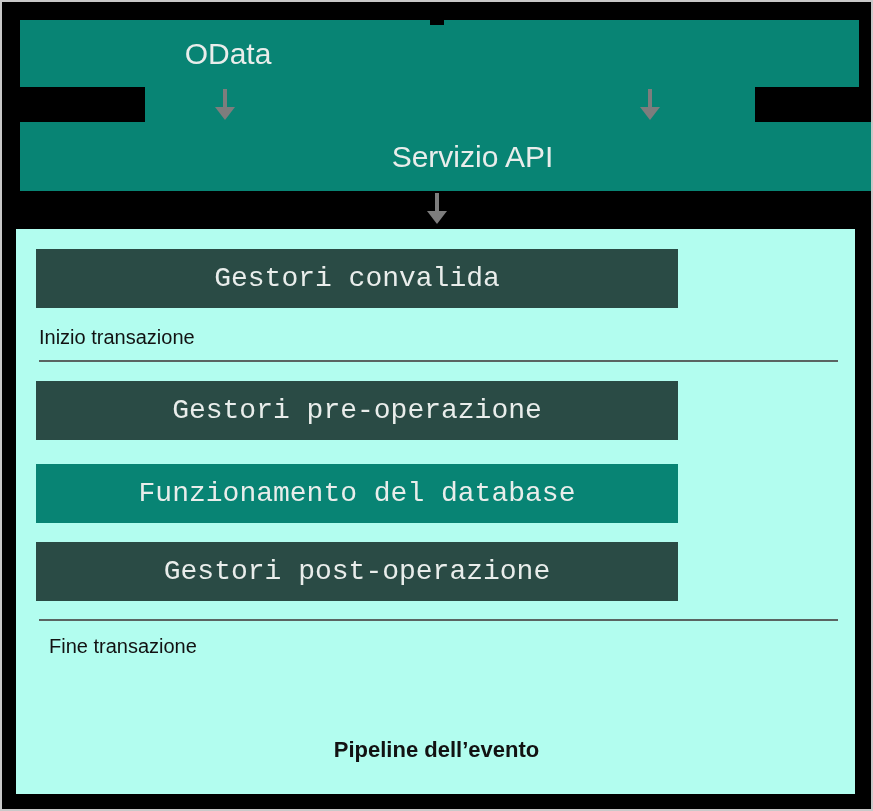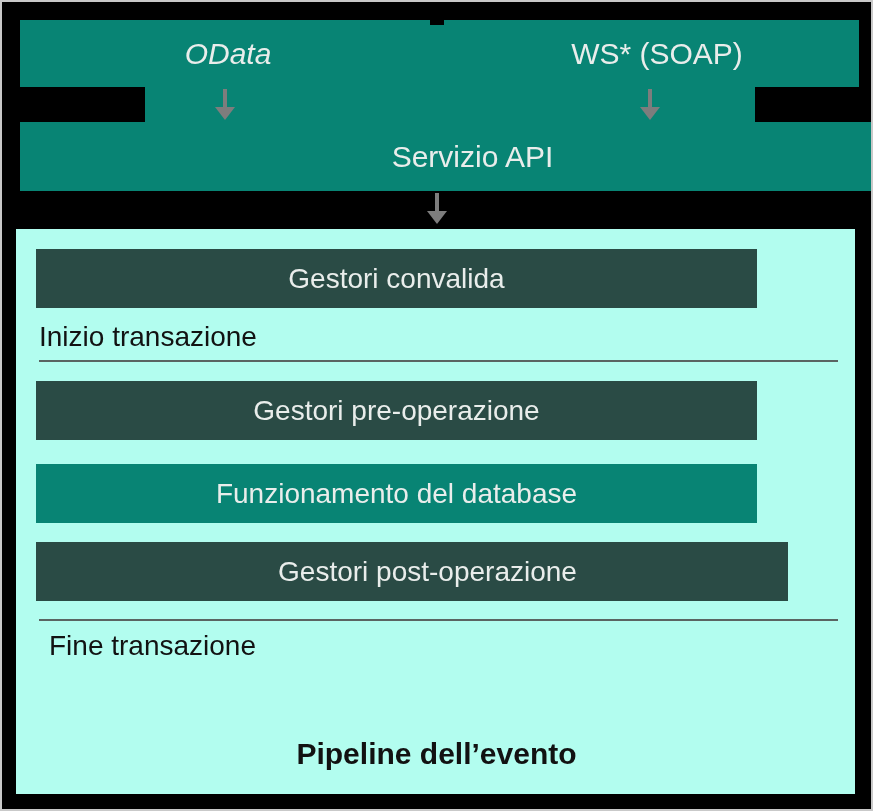--- a/index.html
+++ b/index.html
@@ -81,7 +81,7 @@
   <div class="abs bridge"></div>
   <div class="abs top-notch"></div>
 
-  <span class="abs hdr-label" style="left:76px;width:300px;font-style:italic;">OData</span>
+  <span class="abs hdr-label" style="left:76px;width:300px;">OData</span>
   <span class="abs hdr-label" style="left:505px;width:300px;">WS* (SOAP)</span>
 
   <div class="abs arrow" style="left:213px;top:87px;">

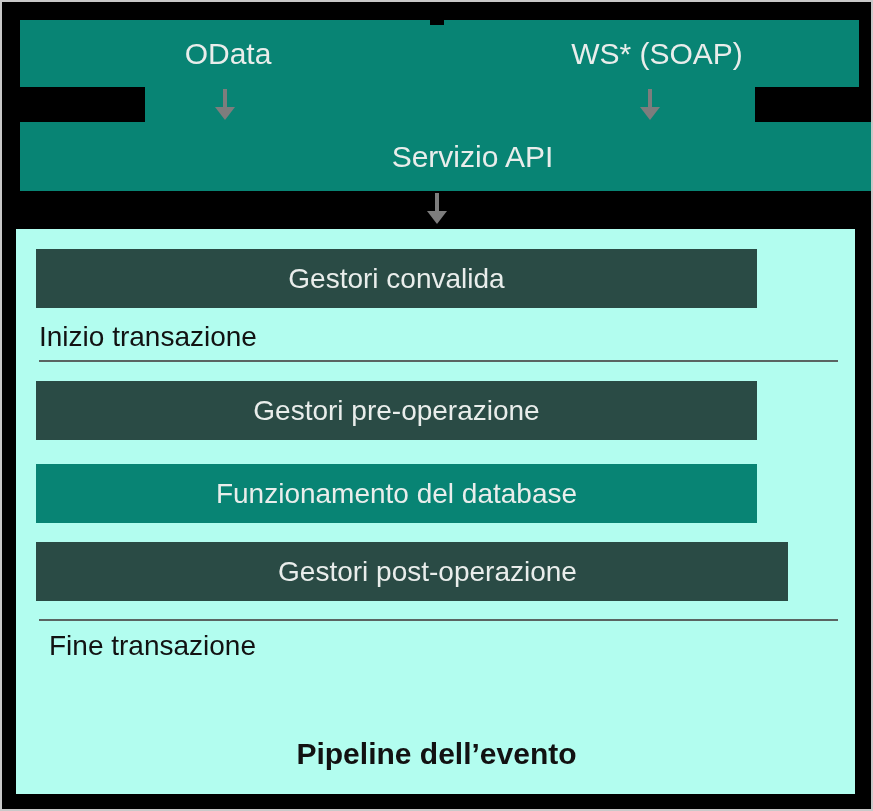--- a/index.html
+++ b/index.html
@@ -82,7 +82,6 @@
   <div class="abs top-notch"></div>
 
   <span class="abs hdr-label" style="left:76px;width:300px;">OData</span>
-  <span class="abs hdr-label" style="left:505px;width:300px;">WS* (SOAP)</span>
 
   <div class="abs arrow" style="left:213px;top:87px;">
     <div class="shaft"></div>

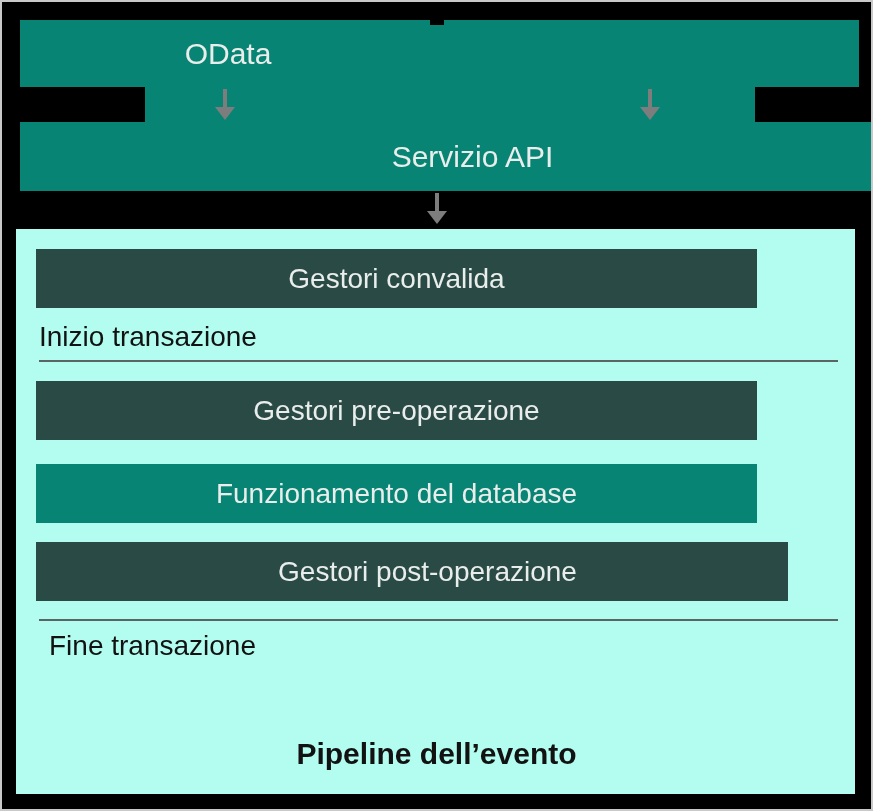--- a/index.html
+++ b/index.html
@@ -55,9 +55,9 @@
   
   .panel{left:14px;top:227px;width:839px;height:565px;background:var(--panel-background);}
   .stage{
-    position:absolute;left:20px;width:721px;height:59px;
+    position:absolute;left:20px;width:642px;height:59px;
     display:flex;align-items:center;justify-content:center;
-    color:var(--light-text);font-size:28px;
+    color:var(--light-text);font-size:28px;font-family:Liberation Mono, monospace;
   }
   .stage.dark{background:var(--dark-stage);}
   .stage.teal{background:var(--teal);}

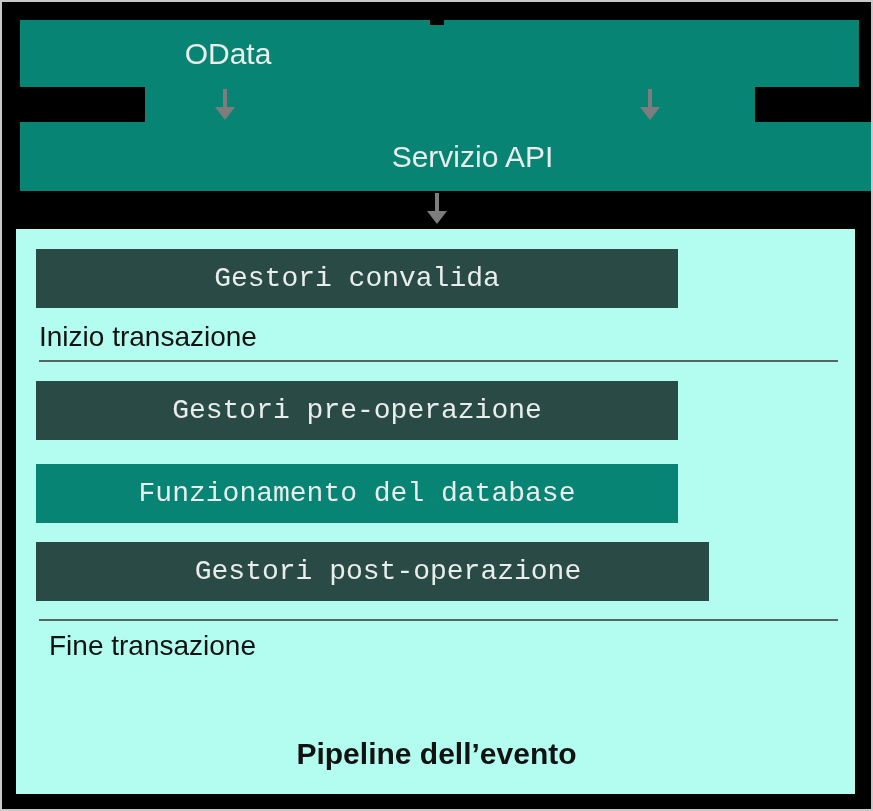--- a/index.html
+++ b/index.html
@@ -63,7 +63,7 @@
   .stage.teal{background:var(--teal);}
   .tx-label{
     position:absolute;
-    color:var(--dark-text);font-size:28px;line-height:32px;
+    color:var(--dark-text);font-size:20px;line-height:32px;
   }
   .divider{position:absolute;left:23px;width:799px;height:2px;background:var(--divider-line);}
   .pipeline-title{

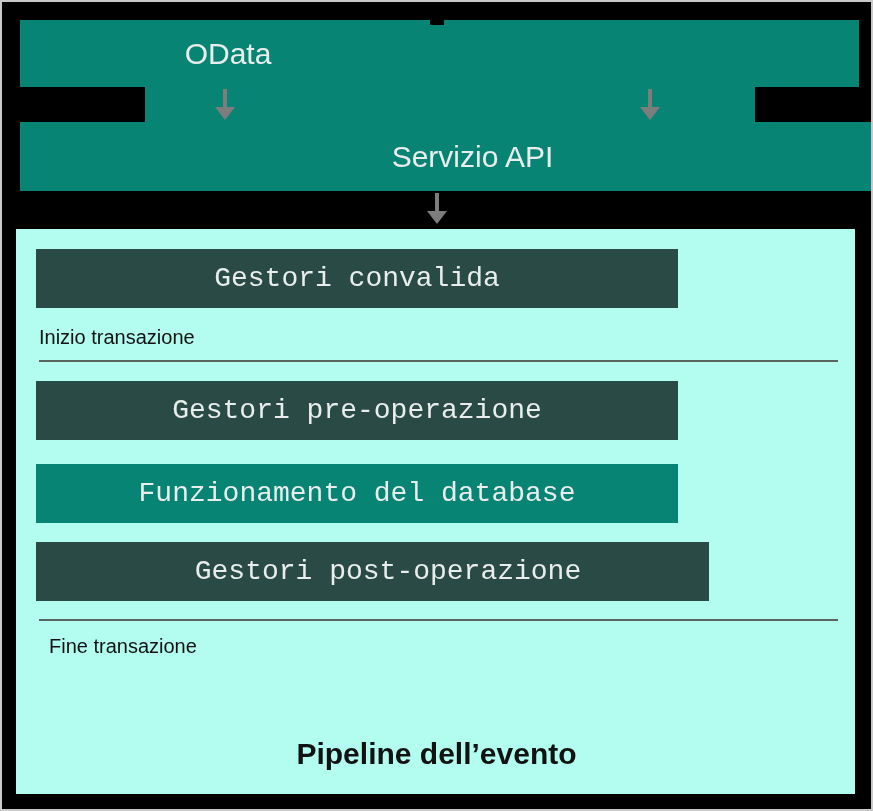--- a/index.html
+++ b/index.html
@@ -111,7 +111,7 @@
 
     <div class="stage teal" style="top:235px;">Funzionamento del database</div>
 
-    <div class="stage dark" style="top:313px;padding-left:31px;">Gestori post-operazione</div>
+    <div class="stage dark" style="top:313px;">Gestori post-operazione</div>
 
     <div class="divider" style="top:390px;"></div>
 

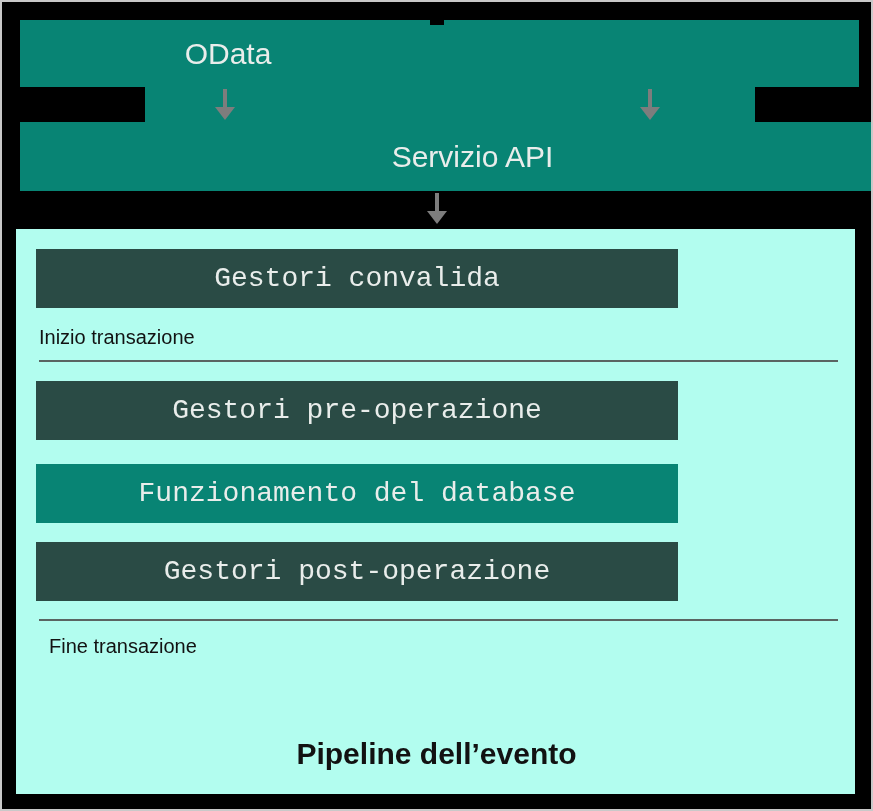--- a/index.html
+++ b/index.html
@@ -69,7 +69,7 @@
   .pipeline-title{
     position:absolute;left:20px;top:508px;width:801px;
     text-align:center;color:var(--dark-text);
-    font-size:30px;font-weight:bold;
+    font-size:22px;font-weight:bold;
   }
 </style>
 </head>

